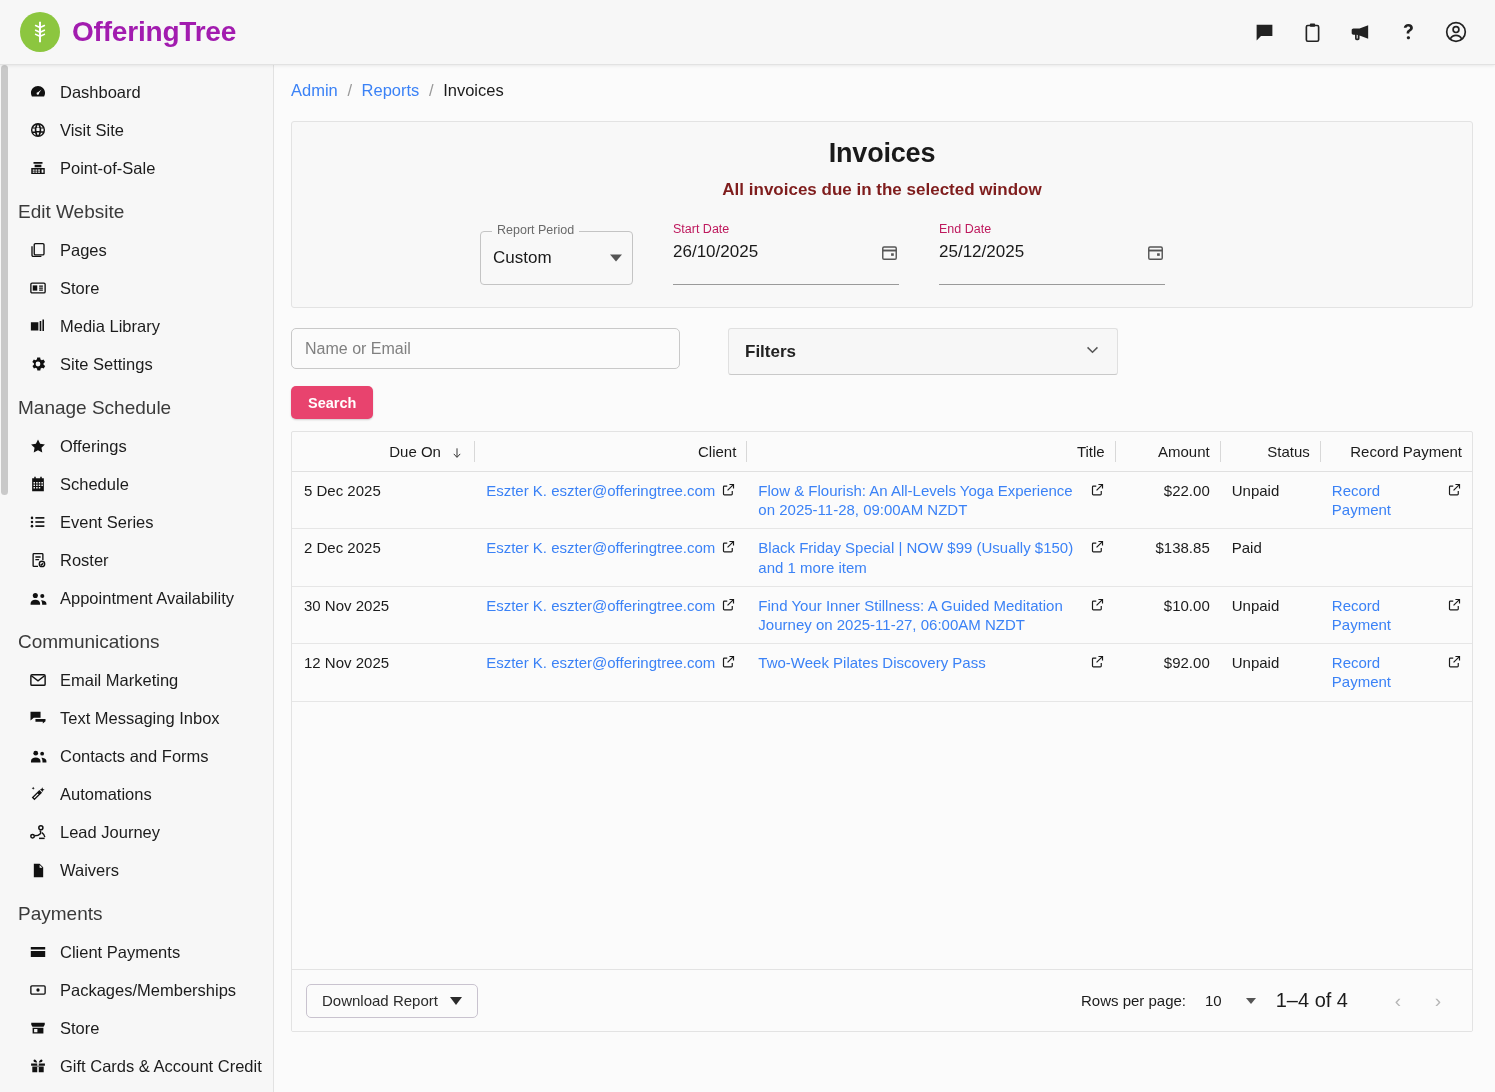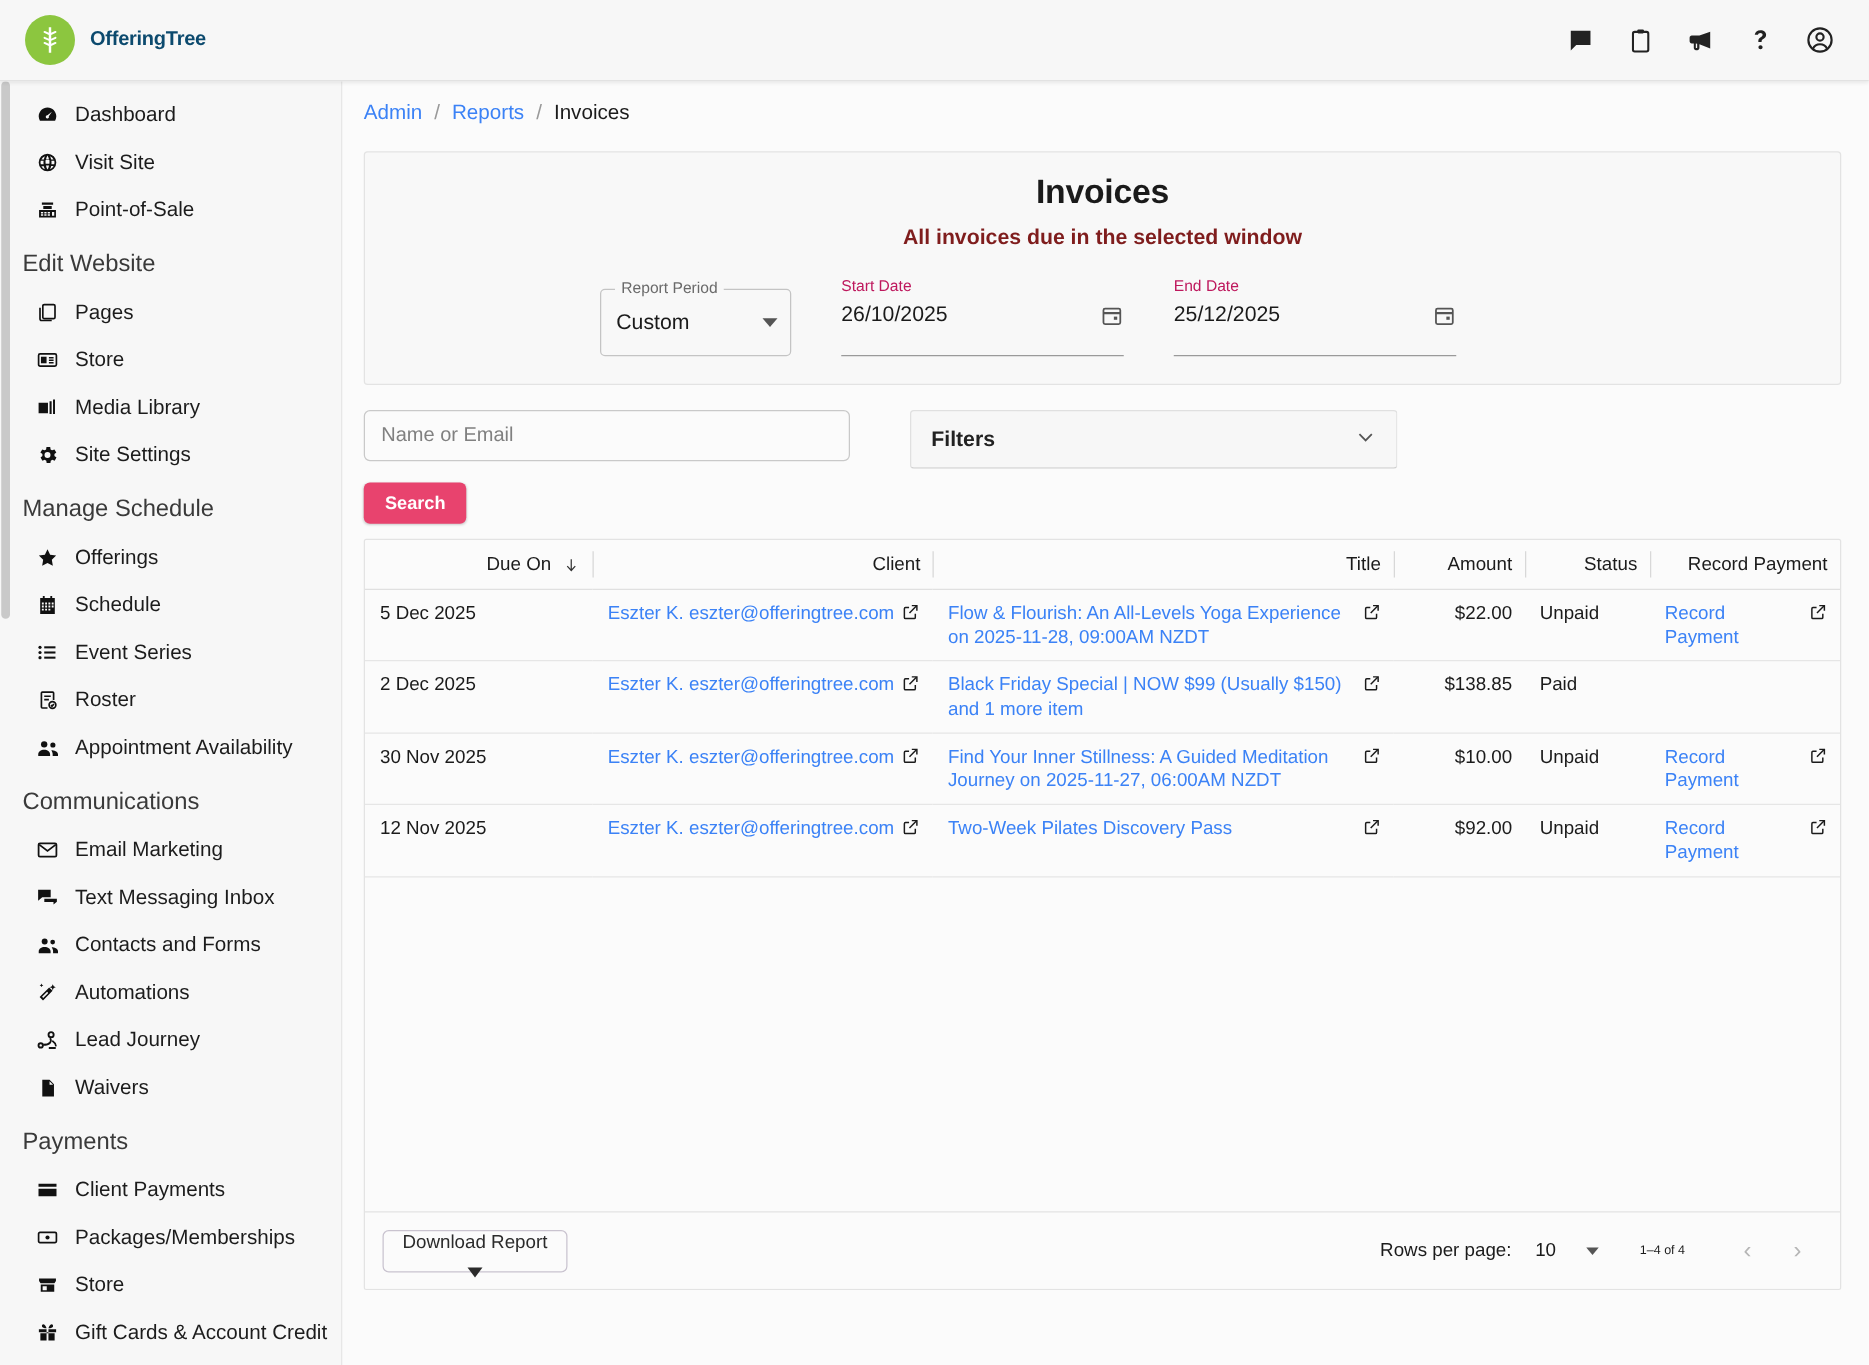--- a/index.html
+++ b/index.html
@@ -29,7 +29,7 @@
     flex: 0 0 auto;
   }
   .brand-name {
-    font-size: 16px; font-weight: 600; color: #0c4a6e; margin-left: 12px;
+    font-size: 28px; font-weight: 600; color: #a21caf; margin-left: 12px;
     letter-spacing: -0.2px;
   }
   .topbar-icons {

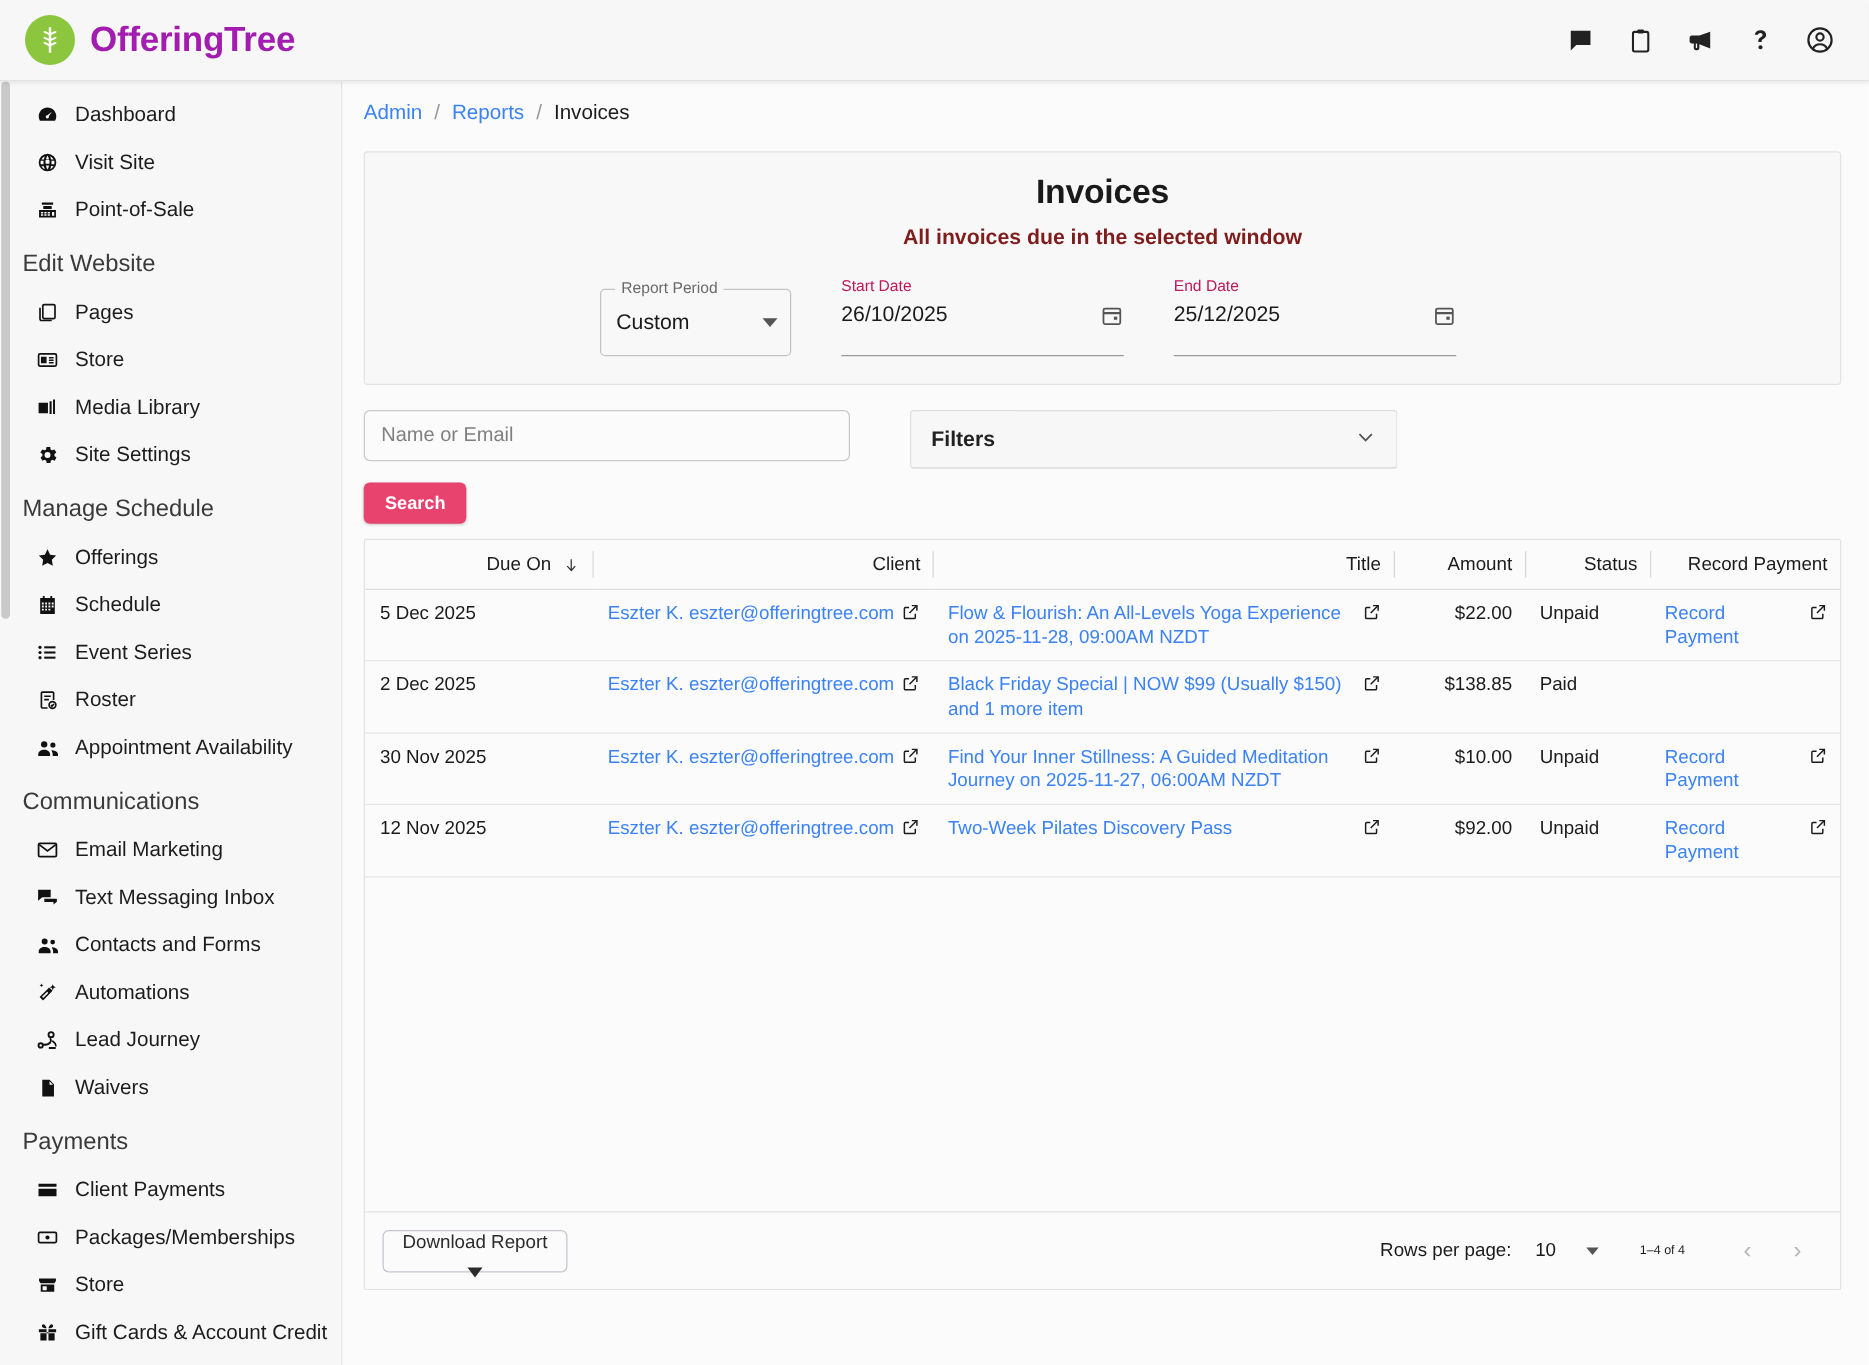--- a/index.html
+++ b/index.html
@@ -204,7 +204,7 @@
     border: 1px solid #c9c3cf; background: #fbfbfb; border-radius: 5px;
     height: 34px; padding: 0 15px; font-size: 15px; color: #2b2b2b;
     font-family: "Liberation Sans", sans-serif; cursor: pointer;
-    display: flex; align-items: center; gap: 12px; flex-direction: column;
+    display: flex; align-items: center; gap: 12px;
   }
   .btn-download .caret {
     width: 0; height: 0;

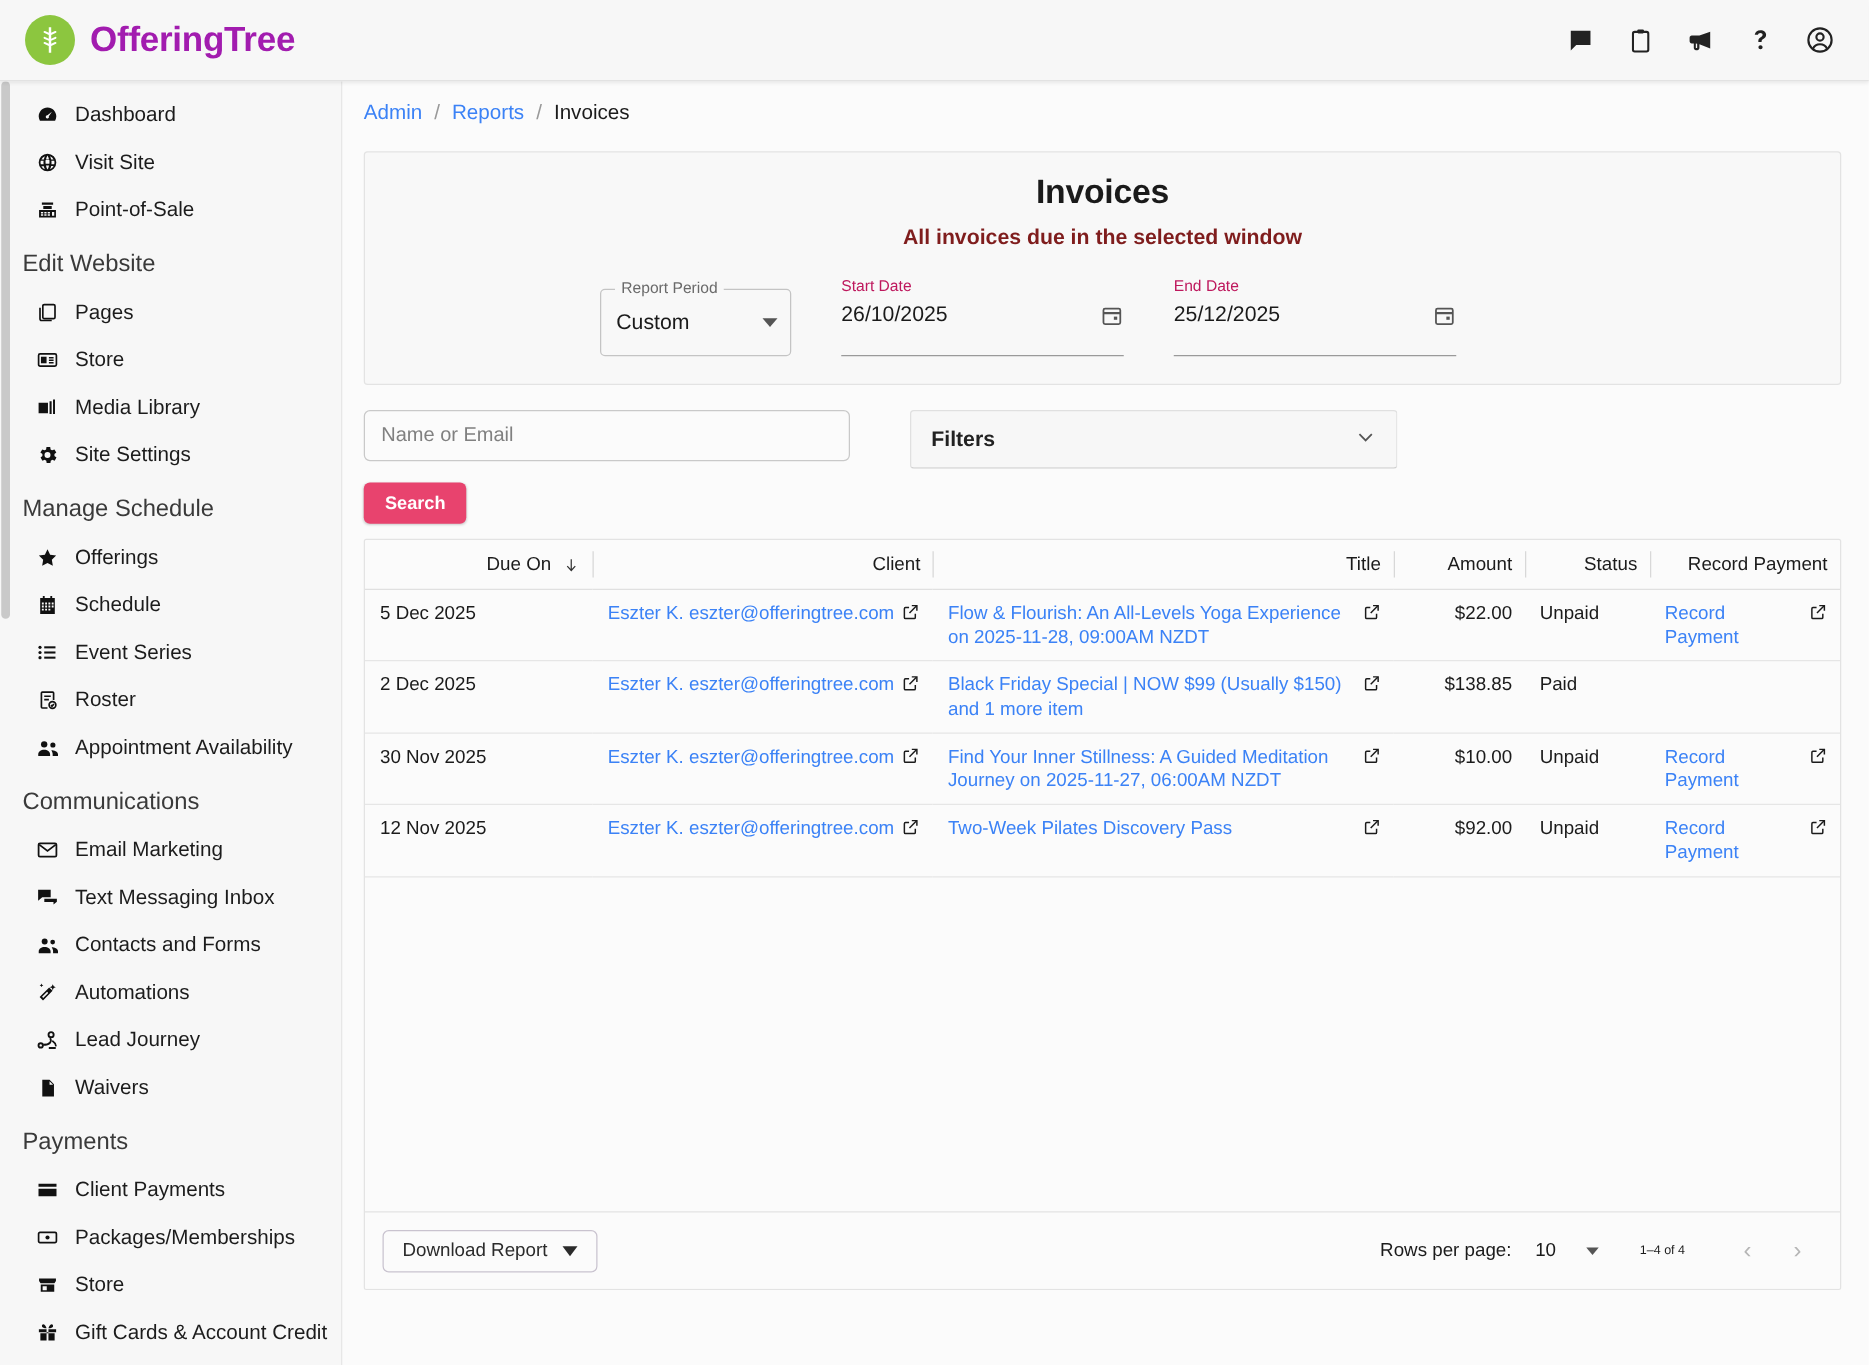--- a/index.html
+++ b/index.html
@@ -222,7 +222,7 @@
     border-left: 5px solid transparent; border-right: 5px solid transparent;
     border-top: 6px solid #555;
   }
-  .pg-range { font-size: 10px; color:#1b1b1b; margin-left: 33px; }
+  .pg-range { font-size: 20px; color:#1b1b1b; margin-left: 20px; }
   .pg-btn {
     width: 40px; height: 40px; display:flex; align-items:center; justify-content:center;
     color:#b6b6b6; cursor: pointer; font-size: 19px;

